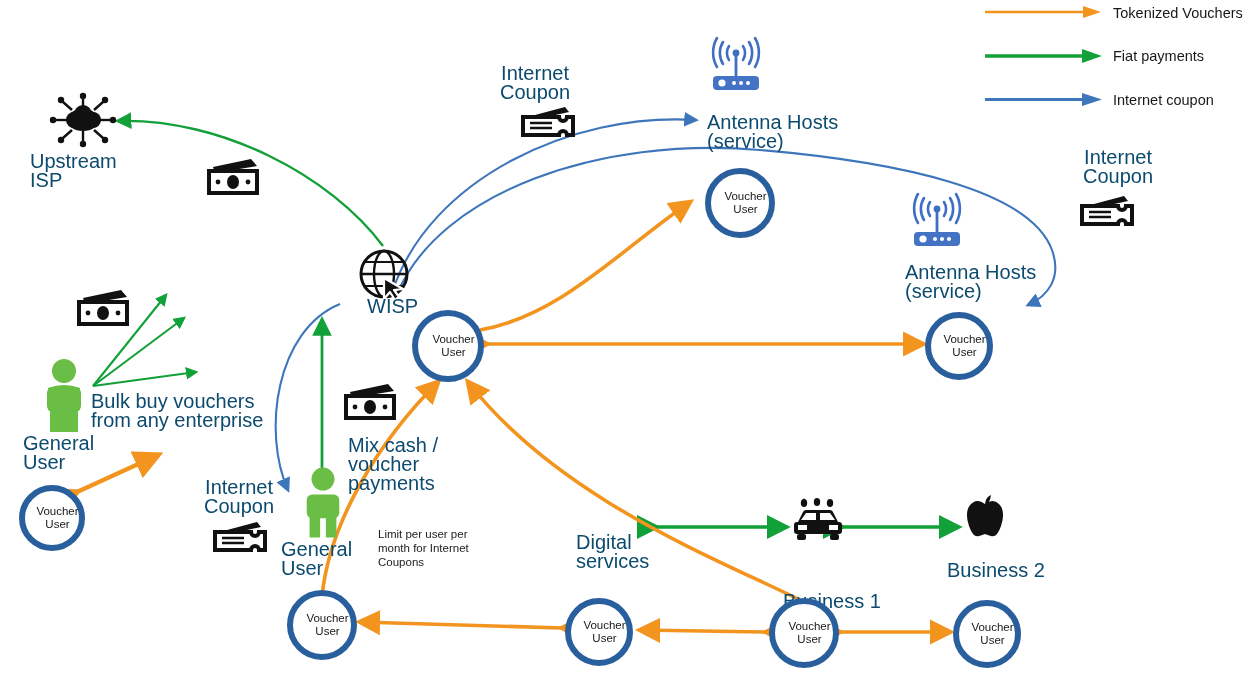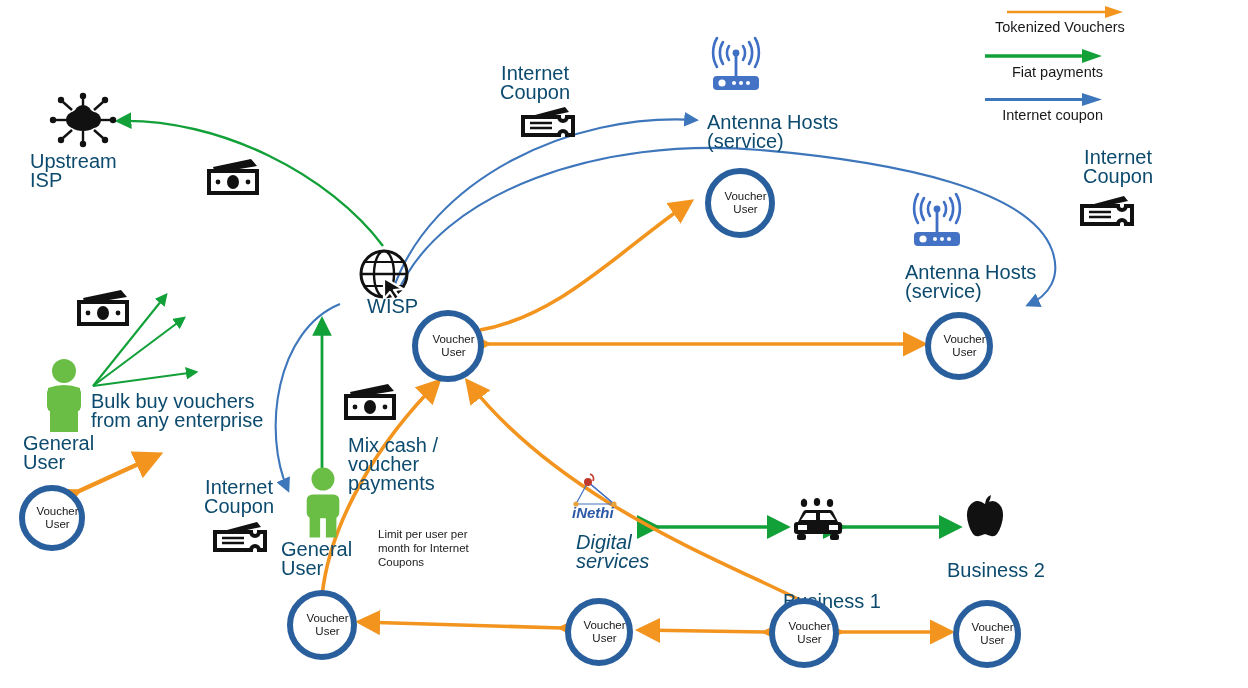--- a/index.html
+++ b/index.html
@@ -39,7 +39,7 @@
     display:block;
     margin-left:11px;
   }
-  .legend-row{position:absolute;display:flex;align-items:flex-end;flex-direction:column;}
+  .legend-row{position:absolute;display:flex;align-items:flex-start;}
   .legend-text{font-size:14.5px;color:#17181a;margin-left:10px;}
   svg{overflow:visible;}
 </style>

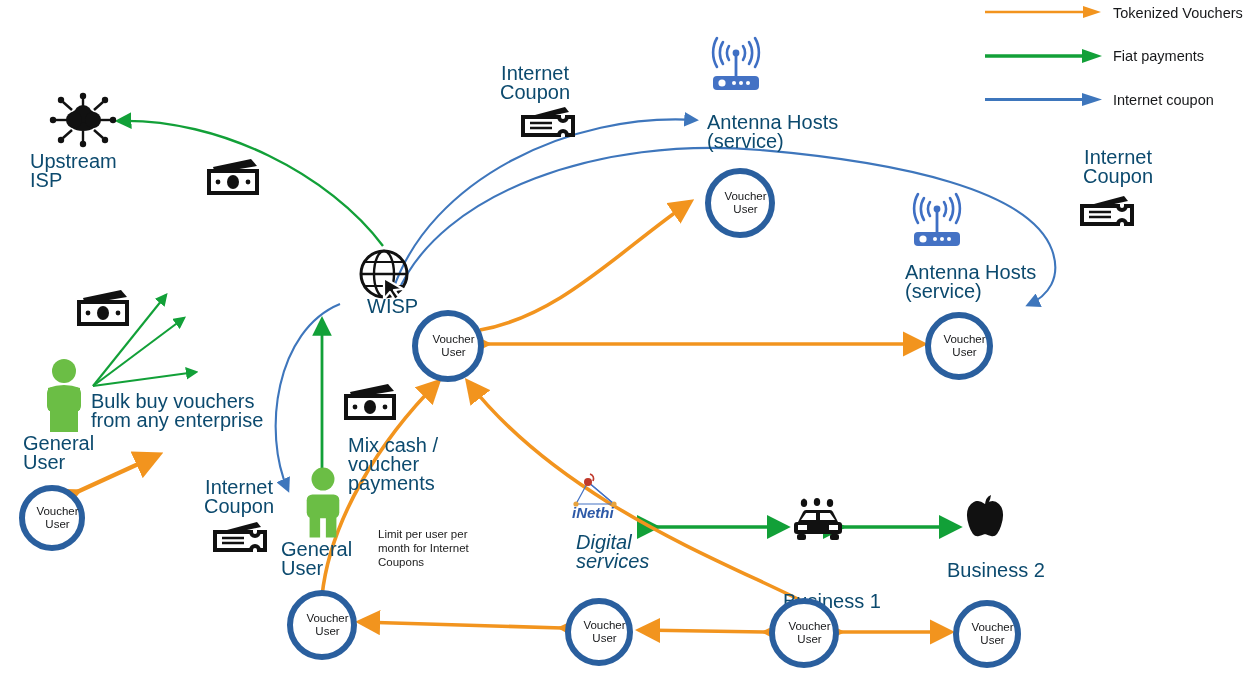--- a/index.html
+++ b/index.html
@@ -326,19 +326,6 @@
 voucher
 payments</div>
 
-  <div class="node" style="left:566px;top:470px;">
-    <svg width="62" height="52" viewBox="0 0 62 52">
-      <g stroke="#4472C4" stroke-width="1.2" fill="none">
-        <path d="M22,12 L10,34 L48,34 z"></path>
-        <path d="M22,12 L48,34"></path>
-      </g>
-      <circle cx="22" cy="12" r="4" fill="#C0392B"></circle>
-      <path d="M24,4 q5,2 3,7" stroke="#C0392B" stroke-width="1.6" fill="none"></path>
-      <circle cx="10" cy="34" r="2.6" fill="#E8A33D"></circle>
-      <circle cx="48" cy="34" r="2.6" fill="#E8A33D"></circle>
-      <text x="6" y="48" font-family="Liberation Sans, sans-serif" font-size="15" font-weight="bold" fill="#2E5AA8" font-style="italic">iNethi</text>
-    </svg>
-  </div>
   <div class="lbl" style="left:576px;top:533px;font-style:italic;">Digital
 services</div>
 

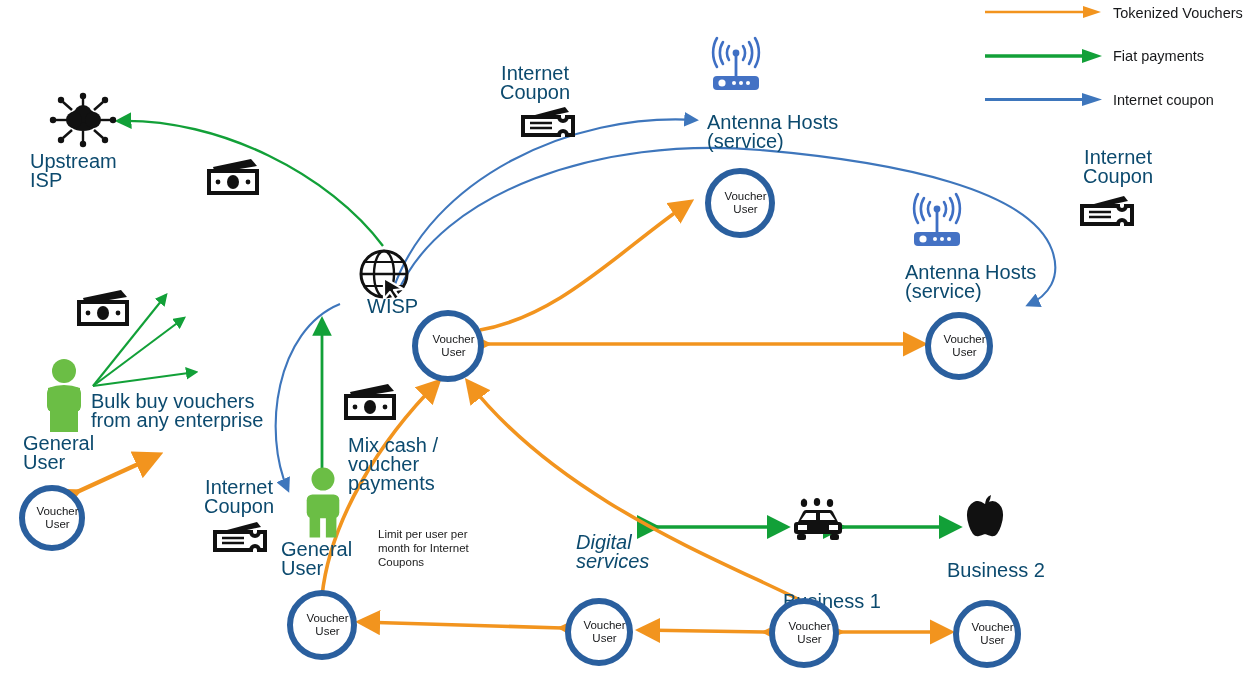--- a/index.html
+++ b/index.html
@@ -326,7 +326,7 @@
 voucher
 payments</div>
 
-  <div class="lbl" style="left:576px;top:533px;font-style:italic;">Digital
+  <div class="lbl" style="left:576px;top:533px;">Digital
 services</div>
 
   <div class="node" style="left:790px;top:496px;">

